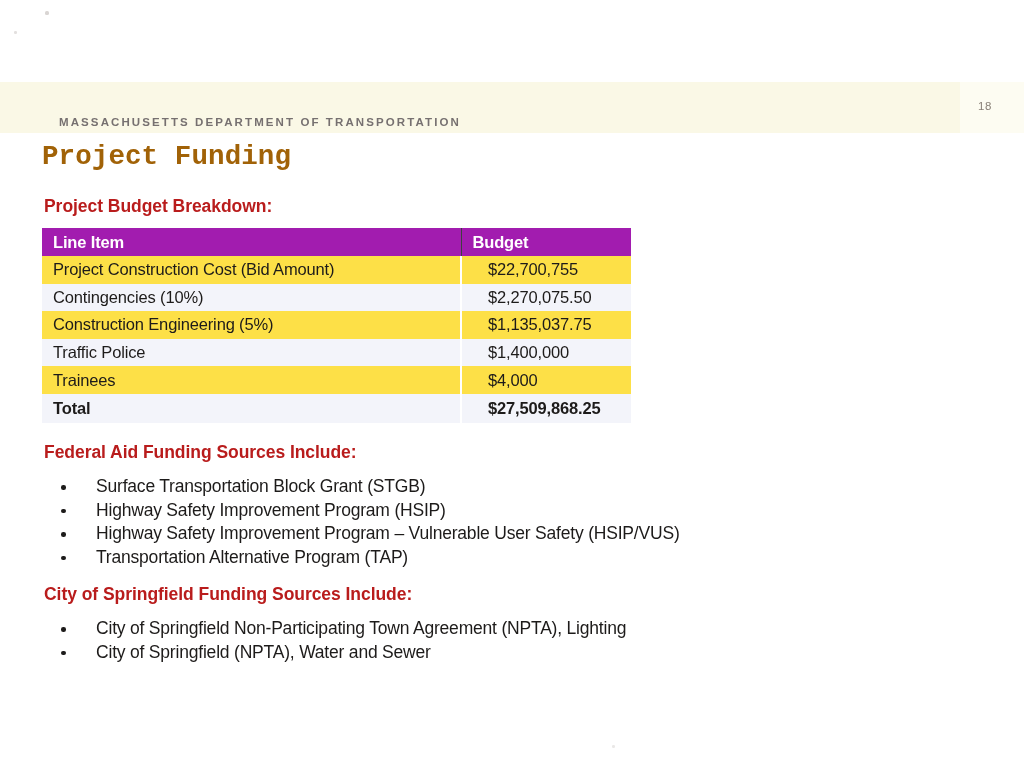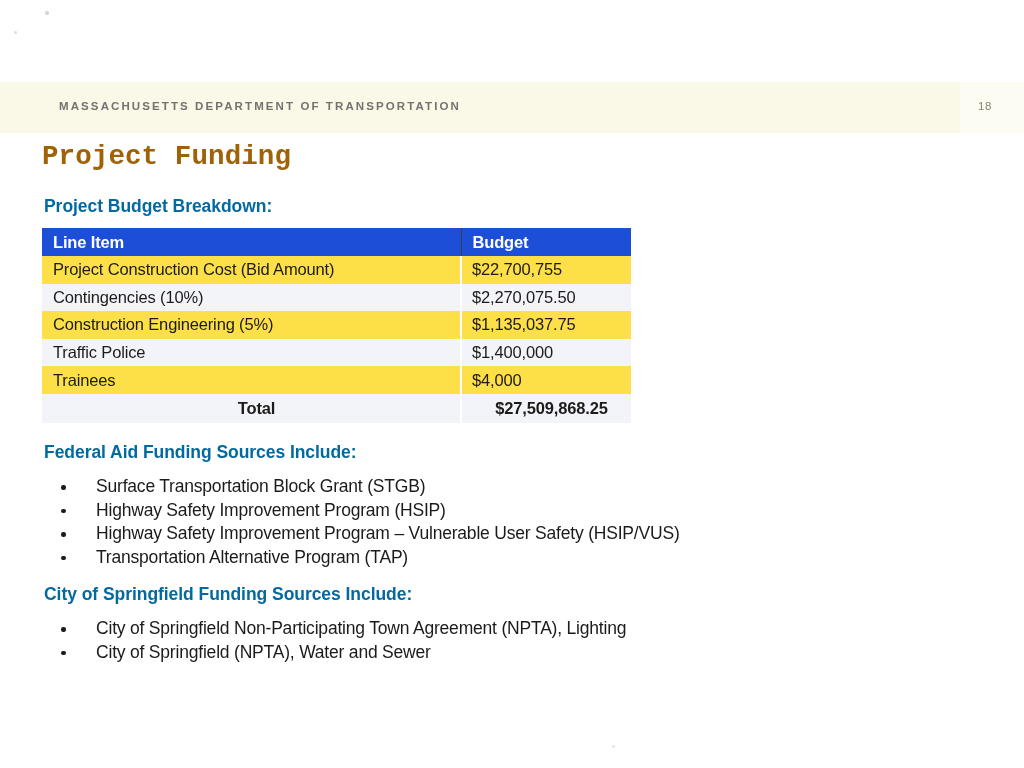--- a/index.html
+++ b/index.html
@@ -55,7 +55,7 @@
   .org-name {
     position: absolute;
     left: 59px;
-    top: 100px;
+    top: 116px;
     font-size: 11.5px;
     font-weight: 700;
     letter-spacing: 2.1px;

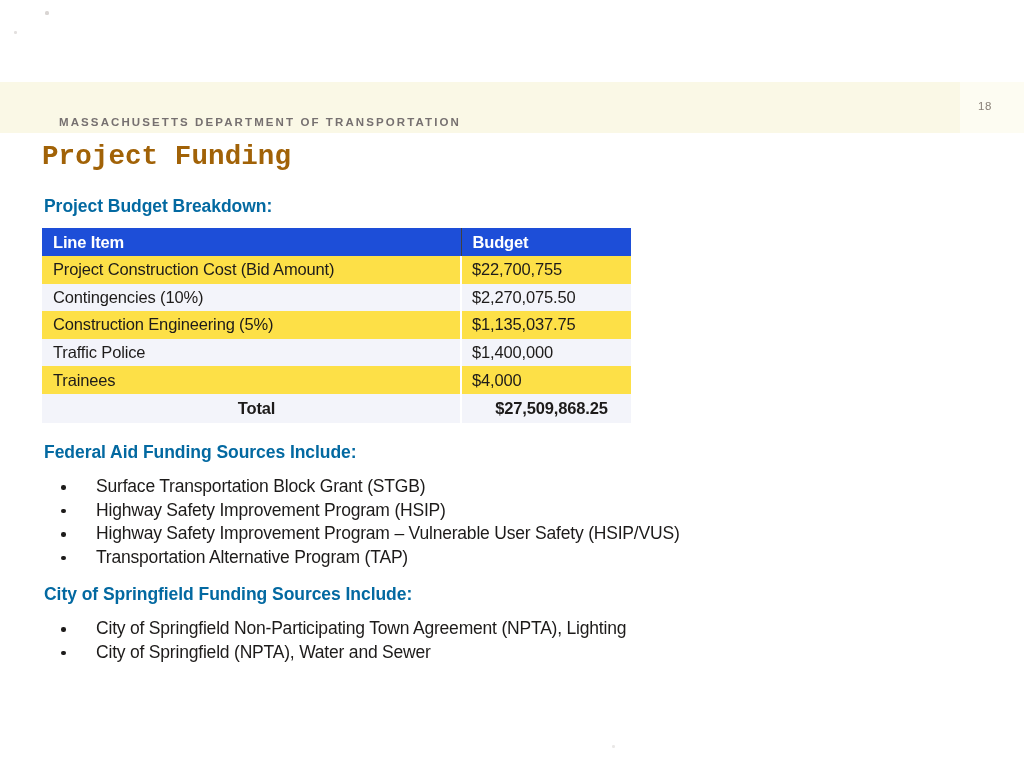--- a/index.html
+++ b/index.html
@@ -89,7 +89,7 @@
     position: absolute;
     font-size: 17.5px;
     font-weight: 700;
-    color: #0369a1;
+    color: #b91c1c;
     letter-spacing: -.05px;
     white-space: nowrap;
     text-align: right;

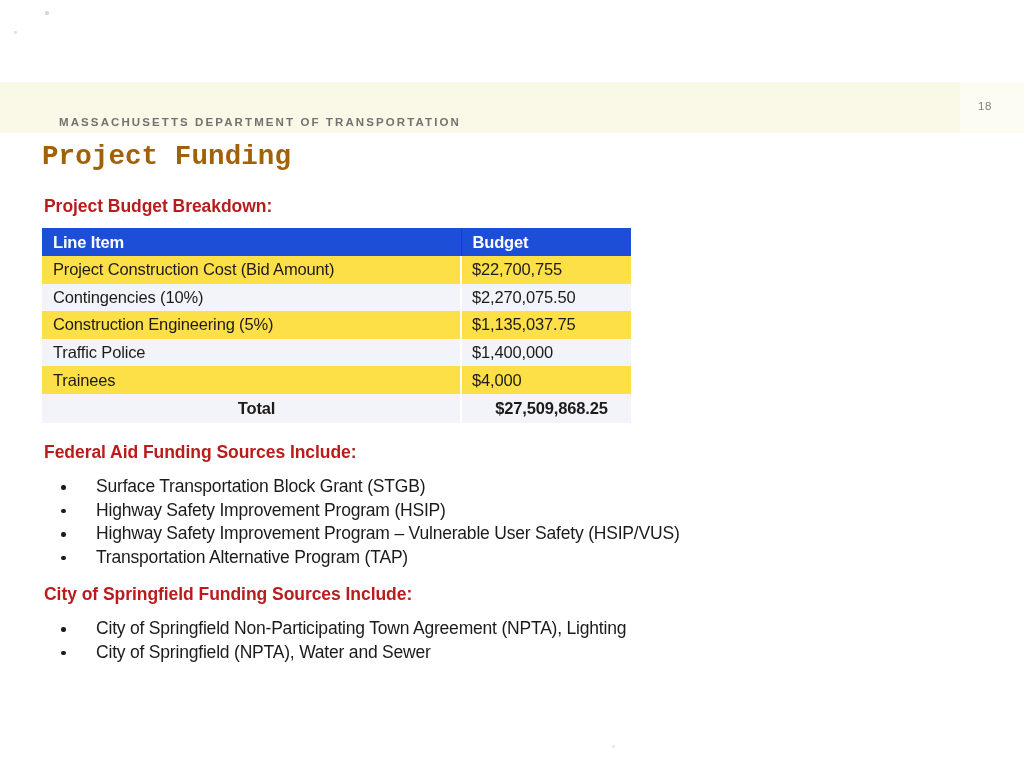--- a/index.html
+++ b/index.html
@@ -124,7 +124,7 @@
   }
 
   .budget-table thead th {
-    background: #1d4ed8;
+    background: #a21caf;
     color: #ffffff;
     font-weight: 700;
     font-size: 16.5px;

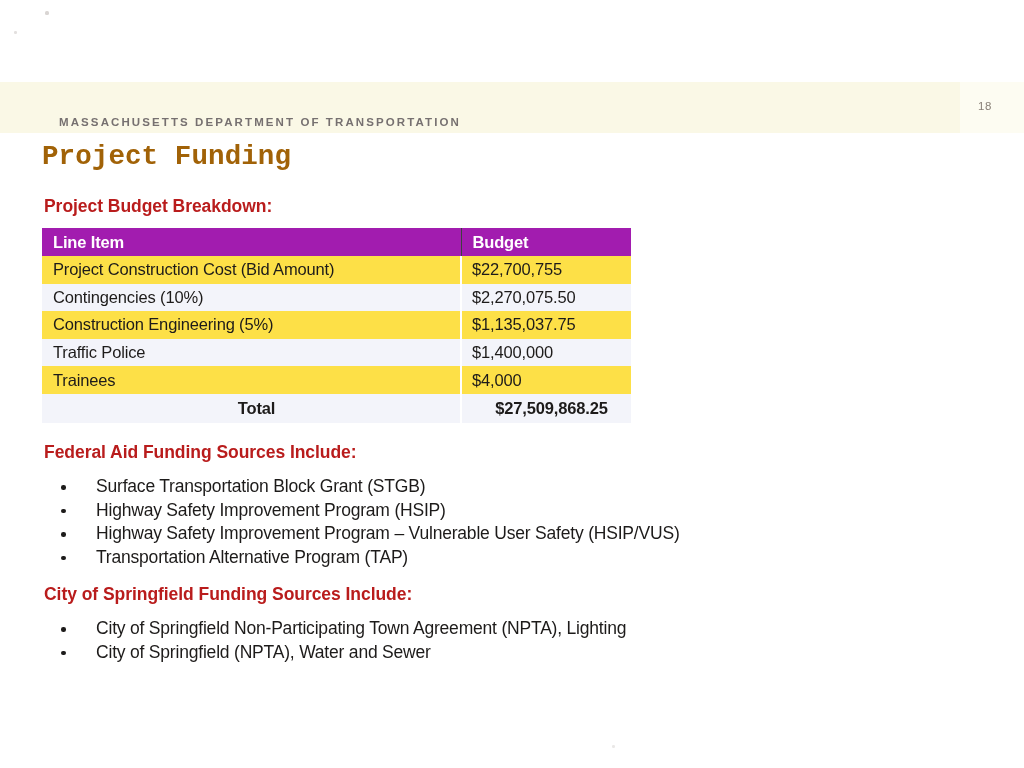--- a/index.html
+++ b/index.html
@@ -137,7 +137,7 @@
   .budget-table tbody td { color: #1d1b1a; }
   .budget-table tbody td.col-budget {
     border-left: 2px solid #ffffff;
-    padding-left: 10px;
+    padding-left: 26px;
     margin-top: 28px;
   }
 

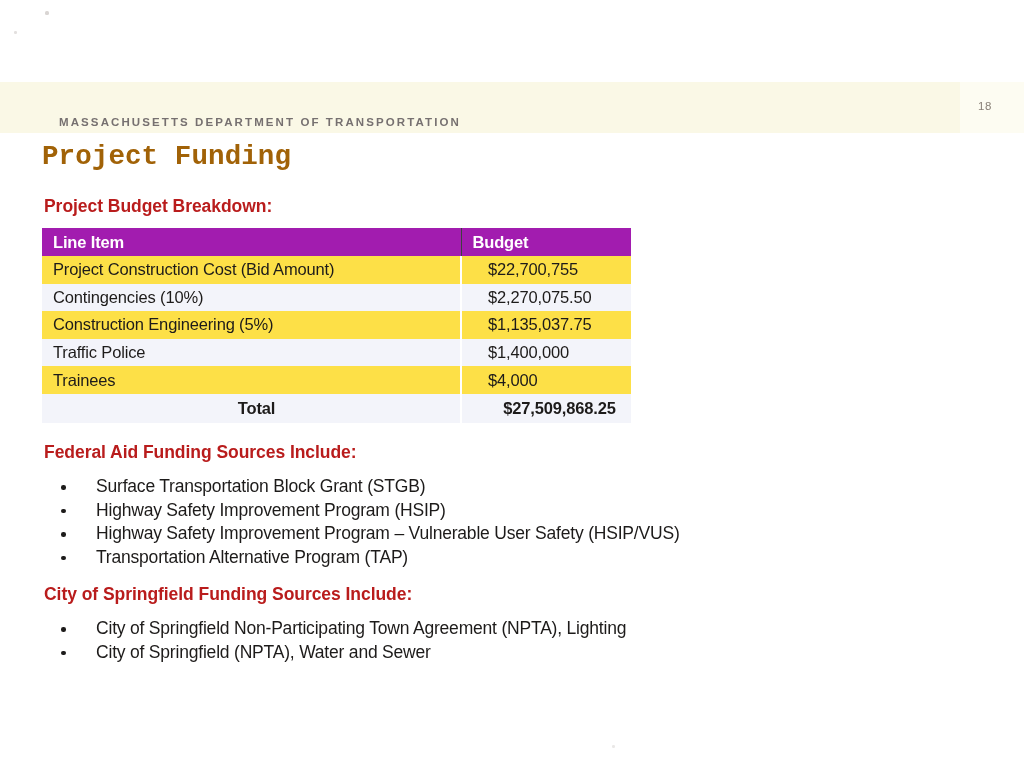--- a/index.html
+++ b/index.html
@@ -148,7 +148,6 @@
     font-weight: 700;
     background: #f3f4fa;
     height: 29px;
-    text-align: center;
   }
 
   

